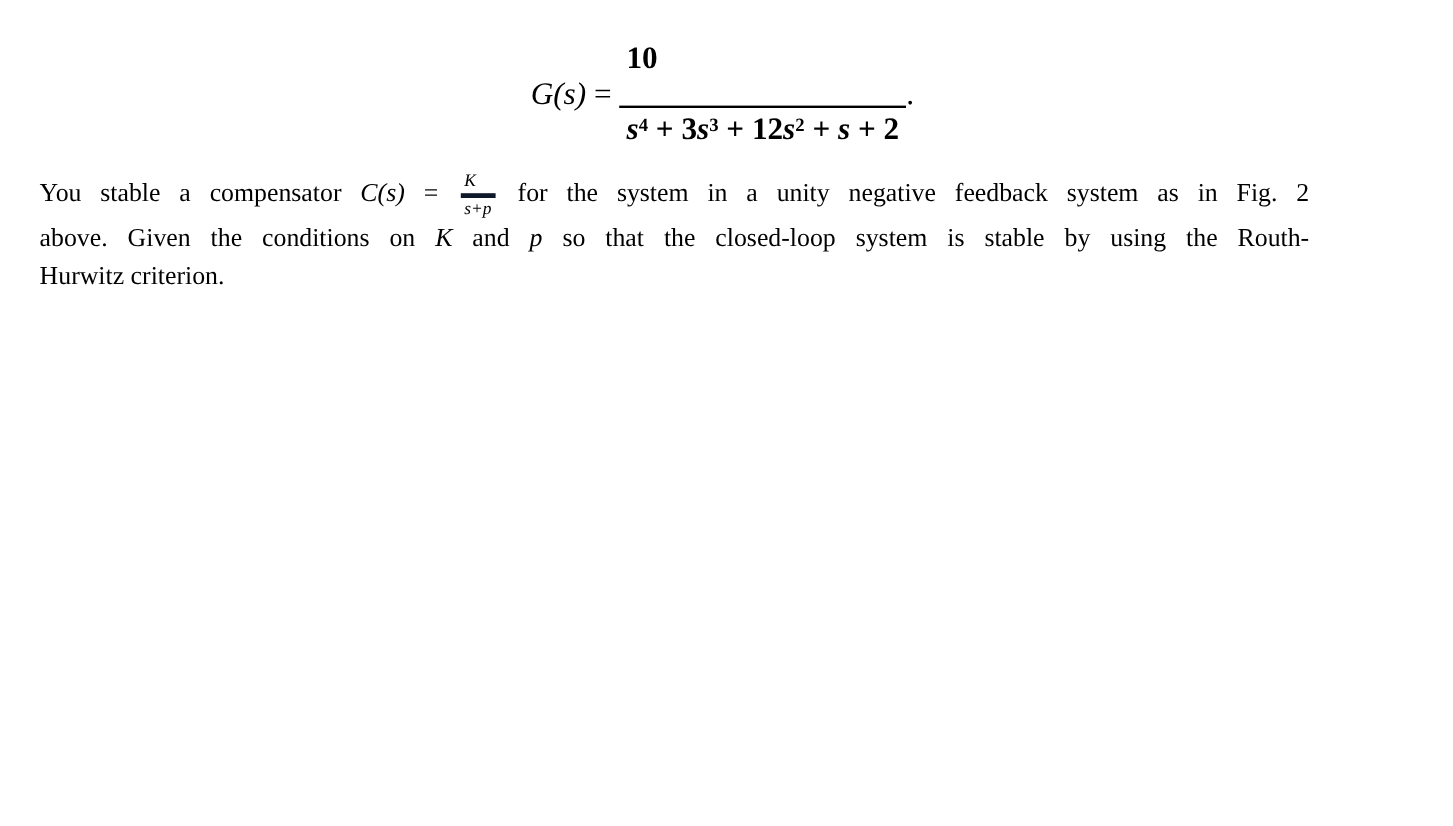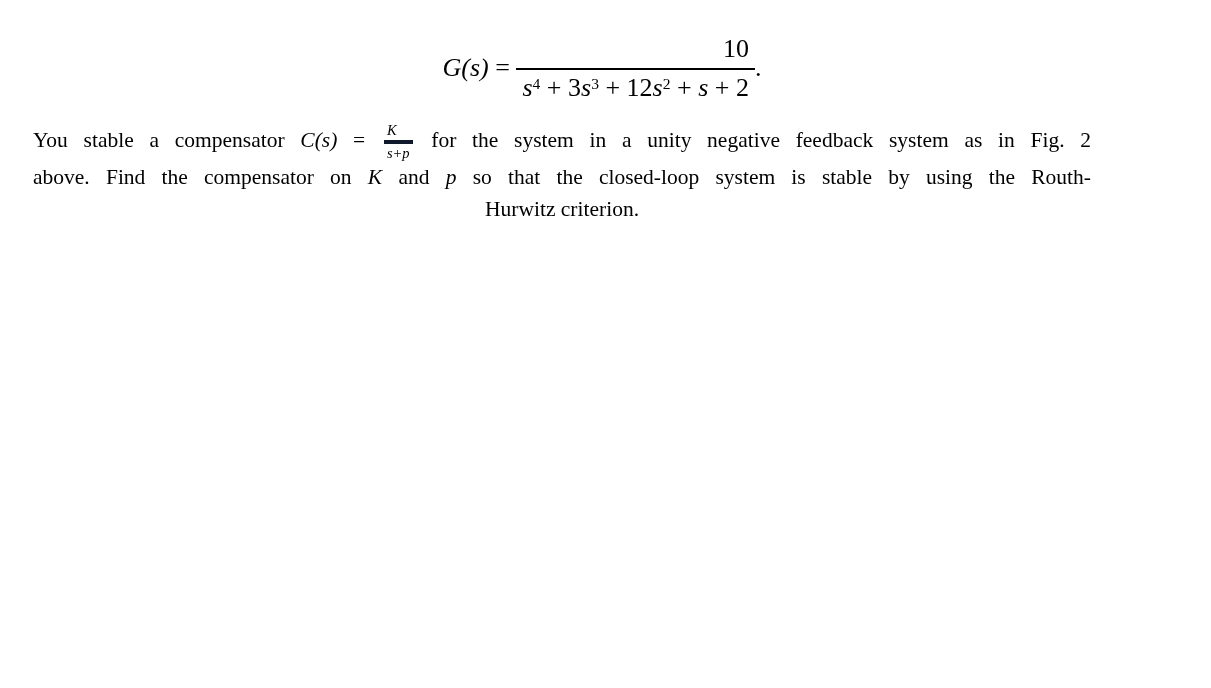--- a/index.html
+++ b/index.html
@@ -43,7 +43,8 @@
   .frac {
     display: inline-block;
     vertical-align: middle;
-    text-align: right;
+    text-align: left;
+    font-weight: bold;
   }
   .frac .num {
     display: block;

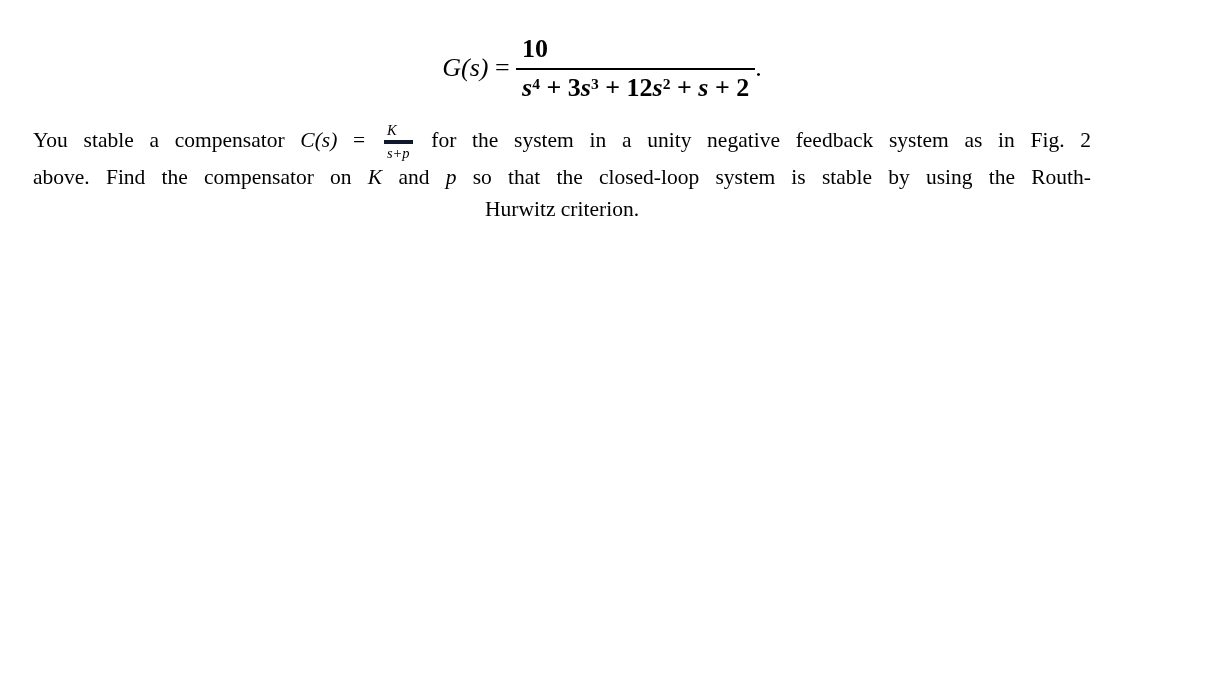--- a/index.html
+++ b/index.html
@@ -54,6 +54,7 @@
     display: block;
     border-top: 2px solid #000000;
     padding: 3px 6px 0 6px;
+    margin-top: 20px;
   }
   
   .para {

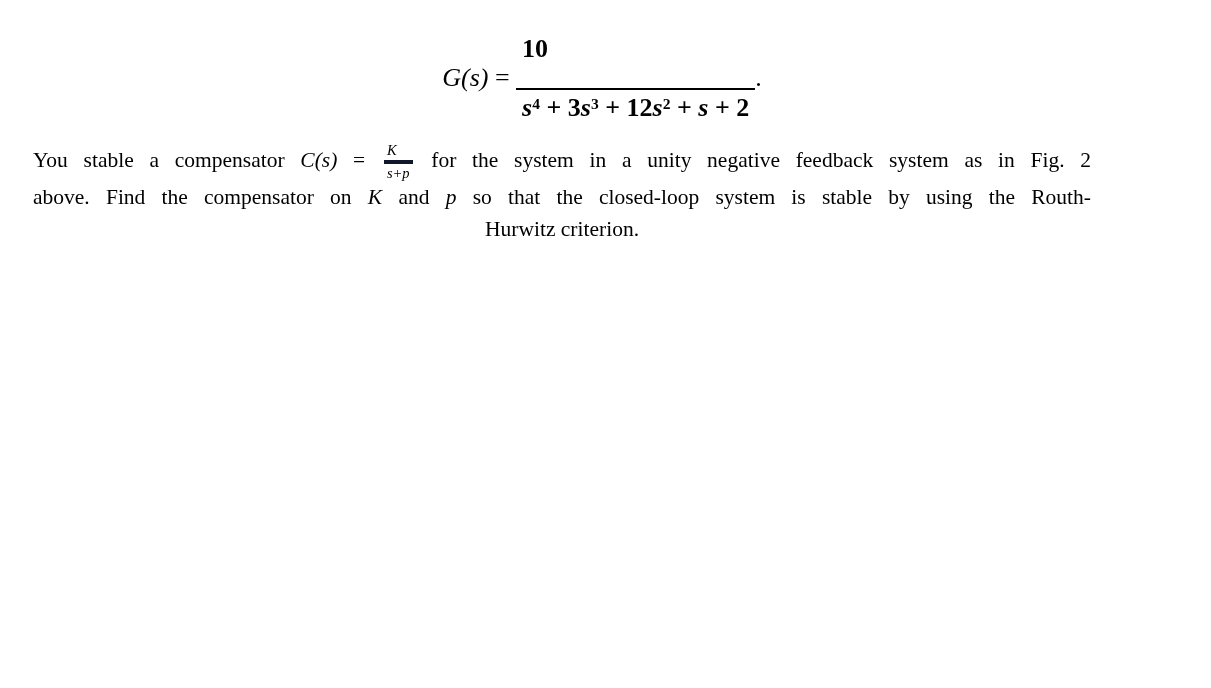--- a/index.html
+++ b/index.html
@@ -102,7 +102,7 @@
 
   <div class="para">
     <div class="para-line justified"><span>You stable a compensator </span><span class="mi">C(s)</span><span> = </span><span class="inline-frac"><span class="num">K</span><span class="den">s+p</span></span><span> for the system in a unity negative feedback system as in Fig. 2</span></div>
-    <div class="para-line justified"><span>above. Find the compensator on </span><span class="mi">K</span><span> and </span><span class="mi">p</span><span> so that the closed-loop system is stable by using the Routh-</span></div>
+    <div class="para-line justified"><span>above. Given the conditions on </span><span class="mi">K</span><span> and </span><span class="mi">p</span><span> so that the closed-loop system is stable by using the Routh-</span></div>
     <div class="para-line"><span>Hurwitz criterion.</span></div>
   </div>
 

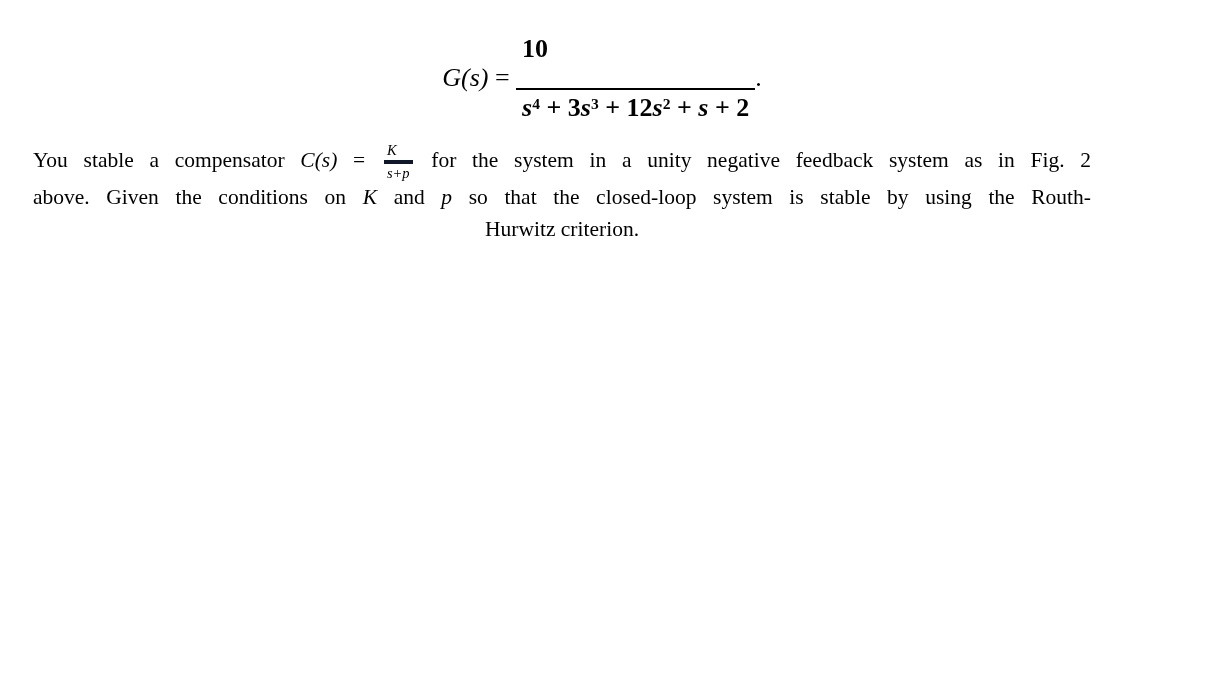--- a/index.html
+++ b/index.html
@@ -65,7 +65,6 @@
   .para-line {
     line-height: 32px;
     overflow: hidden;
-    text-align: center;
   }
   .para-line.justified {
     text-align: justify;

